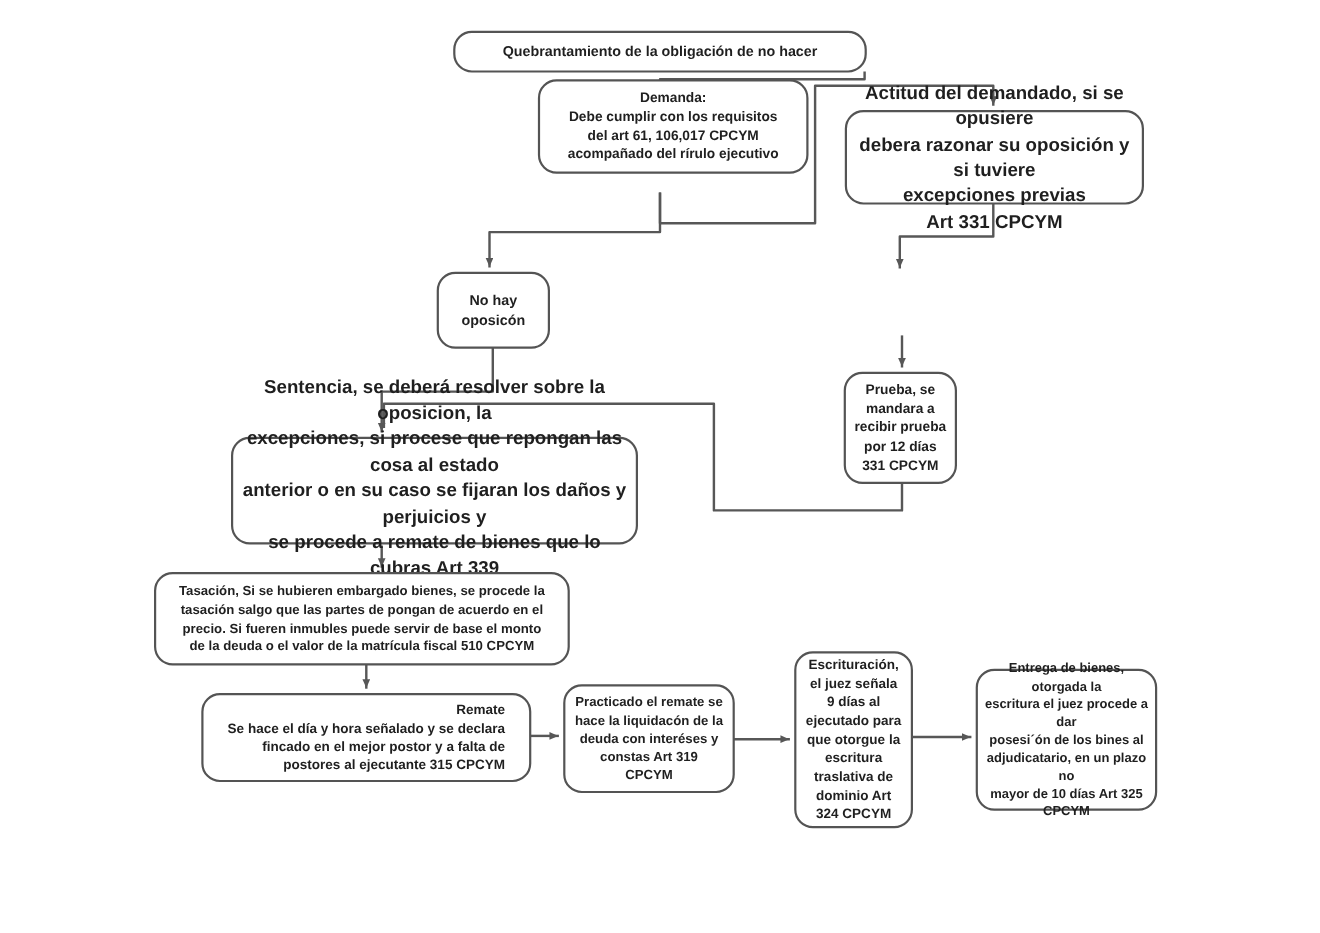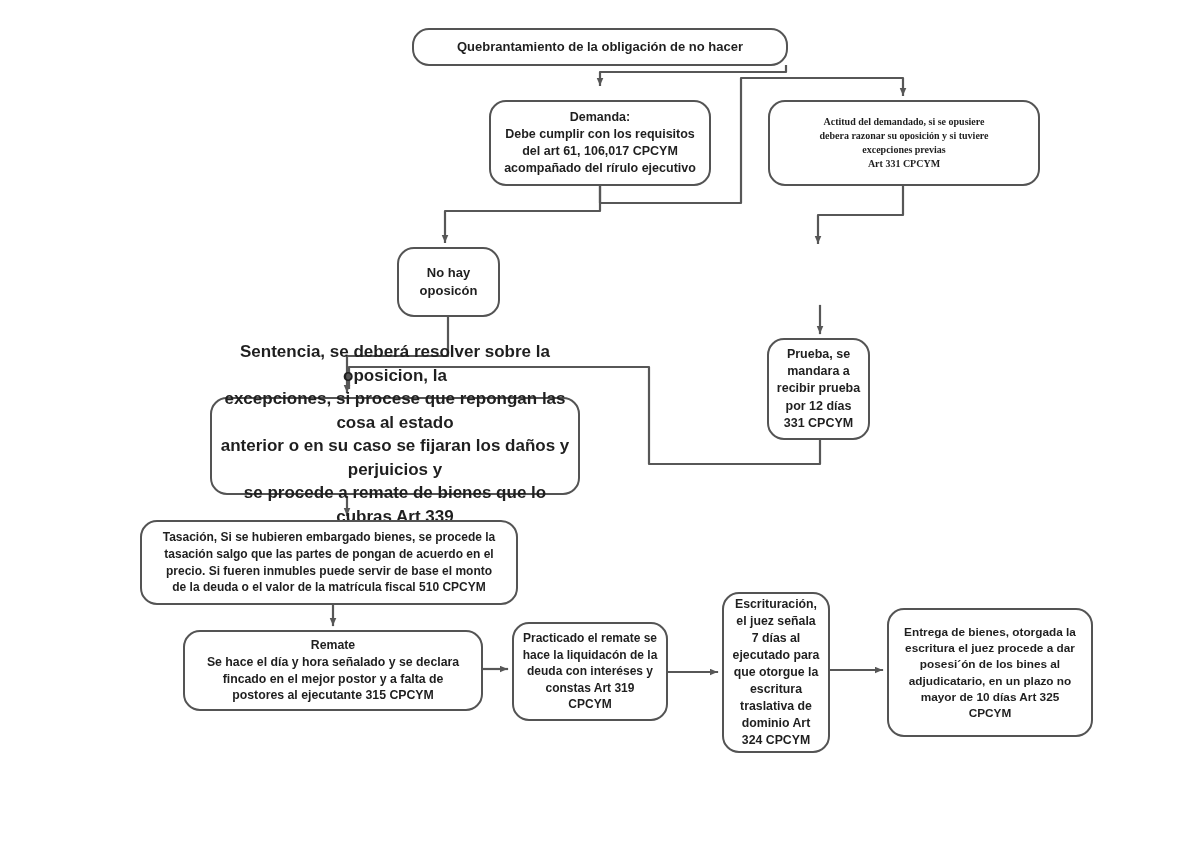--- a/index.html
+++ b/index.html
@@ -33,7 +33,7 @@
     padding: 2px 4px;
   }
   .n0  { left:412px; top:28px;  width:376px; height:38px;  font-size:13px;   }
-  .n1  { left:489px; top:100px;  width:222px; height:86px;  font-size:12.5px; }
+  .n1  { left:489px; top:72px;  width:246px; height:86px;  font-size:12.5px; }
   .n2  { left:768px; top:100px; width:272px; height:86px;  font-size:10px;font-family:Liberation Serif, serif; }
   .n3  { left:397px; top:247px; width:103px; height:70px;  font-size:13px;   }
   .n4  { left:710px; top:248px; width:223px; height:58px;  font-size:13px;   }

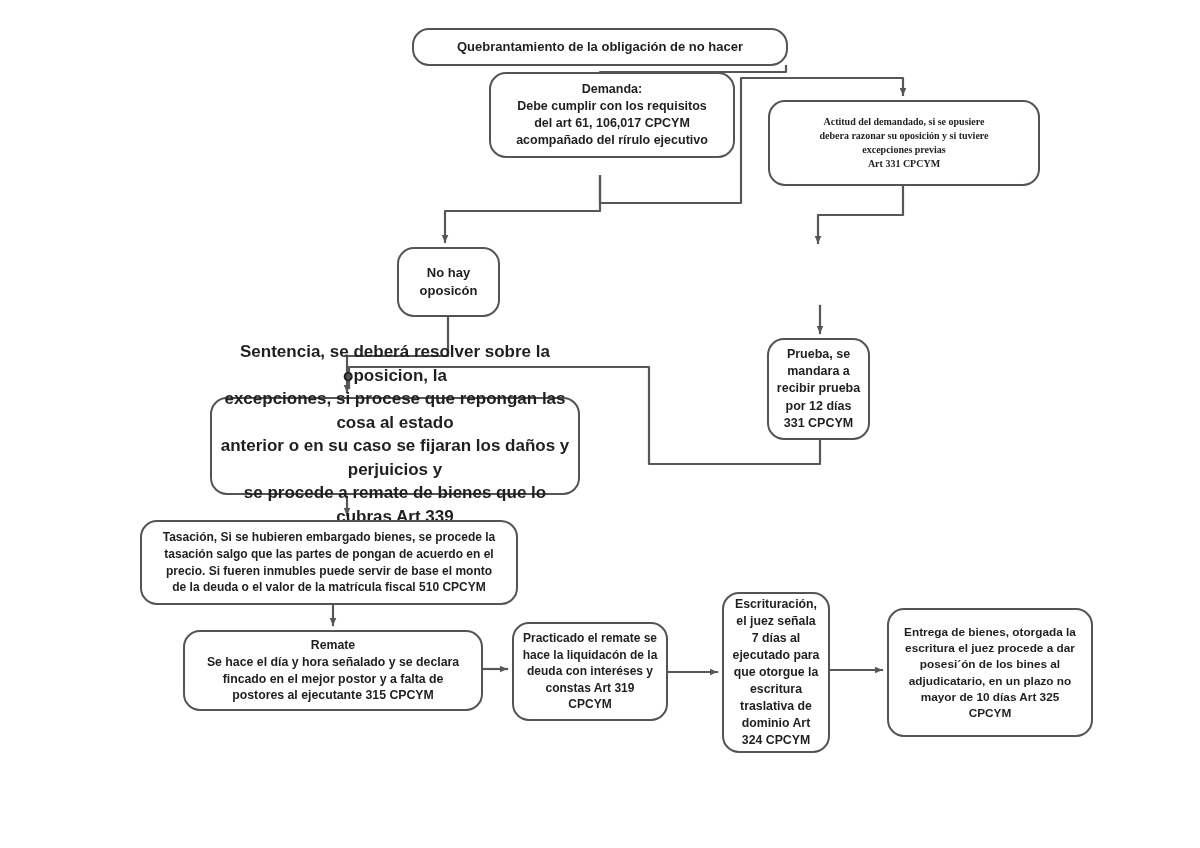--- a/index.html
+++ b/index.html
@@ -34,7 +34,7 @@
   }
   .n0  { left:412px; top:28px;  width:376px; height:38px;  font-size:13px;   }
   .n1  { left:489px; top:72px;  width:246px; height:86px;  font-size:12.5px; }
-  .n2  { left:768px; top:100px; width:272px; height:86px;  font-size:10px;font-family:Liberation Serif, serif; }
+  .n2  { left:768px; top:100px; width:272px; height:86px;  font-size:17px; }
   .n3  { left:397px; top:247px; width:103px; height:70px;  font-size:13px;   }
   .n4  { left:710px; top:248px; width:223px; height:58px;  font-size:13px;   }
   .n5  { left:767px; top:338px; width:103px; height:102px; font-size:12.5px; }

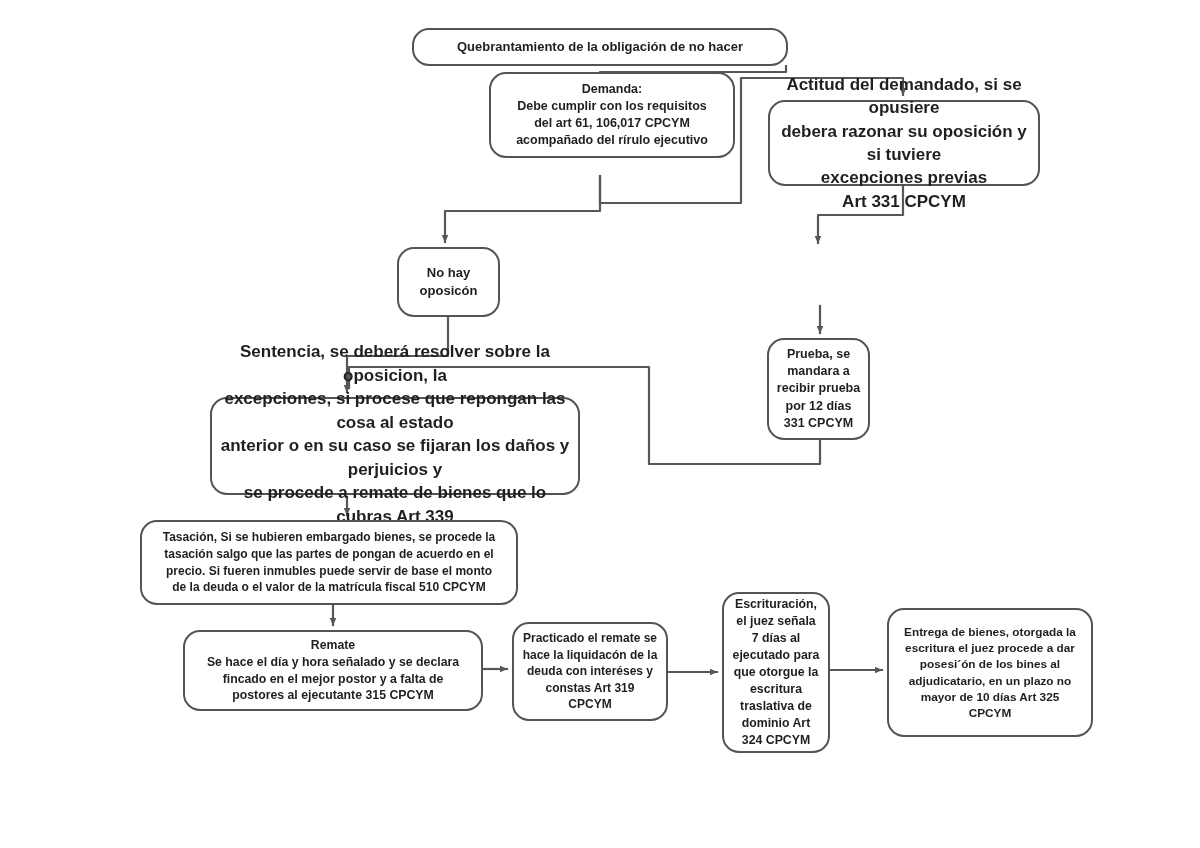--- a/index.html
+++ b/index.html
@@ -108,7 +108,7 @@
 CPCYM</div>
   <div class="node n10">Escrituración,
 el juez señala
-7 días al
+9 días al
 ejecutado para
 que otorgue la
 escritura

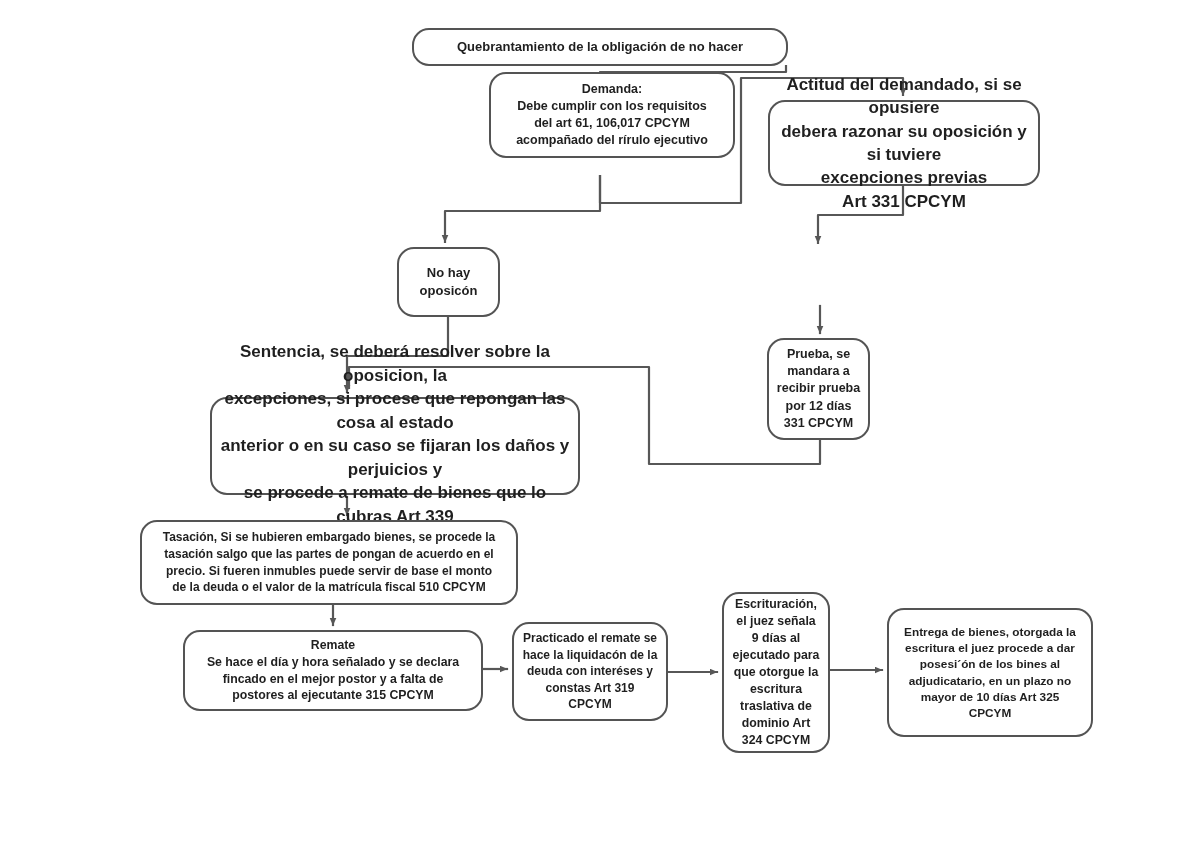--- a/index.html
+++ b/index.html
@@ -43,7 +43,7 @@
   .n8  { left:183px; top:630px; width:300px; height:81px;  font-size:12.3px; }
   .n9  { left:512px; top:622px; width:156px; height:99px;  font-size:12px;   }
   .n10 { left:722px; top:592px; width:108px; height:161px; font-size:12.3px; }
-  .n11 { left:887px; top:608px; width:206px; height:129px; font-size:11.8px; }
+  .n11 { left:887px; top:608px; width:165px; height:129px; font-size:11.8px; }
 </style>
 </head>
 <body>

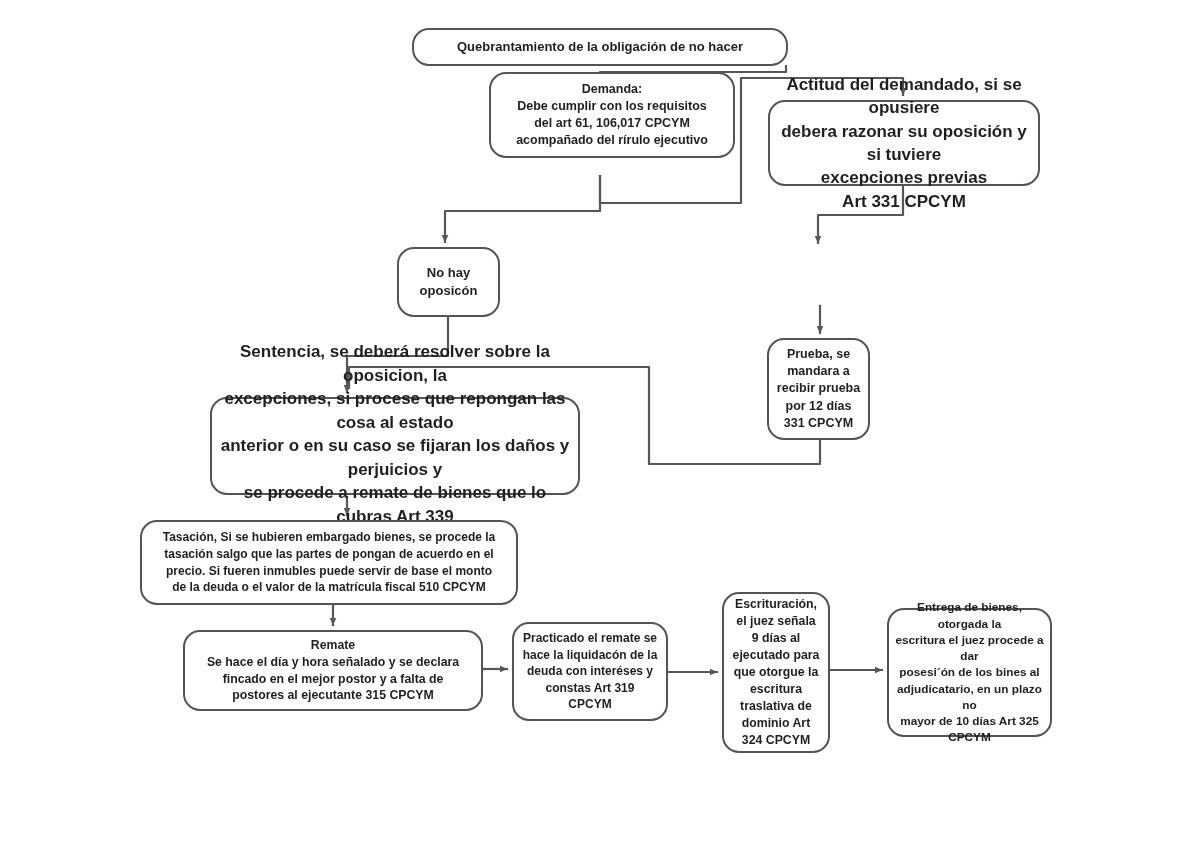--- a/index.html
+++ b/index.html
@@ -40,7 +40,7 @@
   .n5  { left:767px; top:338px; width:103px; height:102px; font-size:12.5px; }
   .n6  { left:162px; top:397px; width:370px; height:98px;  font-size:17px;margin-left:48px;   }
   .n7  { left:140px; top:520px; width:378px; height:85px;  font-size:12px;   }
-  .n8  { left:183px; top:630px; width:300px; height:81px;  font-size:12.3px; }
+  .n8  { left:183px; top:630px; width:300px; height:81px;  font-size:12.3px;text-align:right; }
   .n9  { left:512px; top:622px; width:156px; height:99px;  font-size:12px;   }
   .n10 { left:722px; top:592px; width:108px; height:161px; font-size:12.3px; }
   .n11 { left:887px; top:608px; width:165px; height:129px; font-size:11.8px; }

